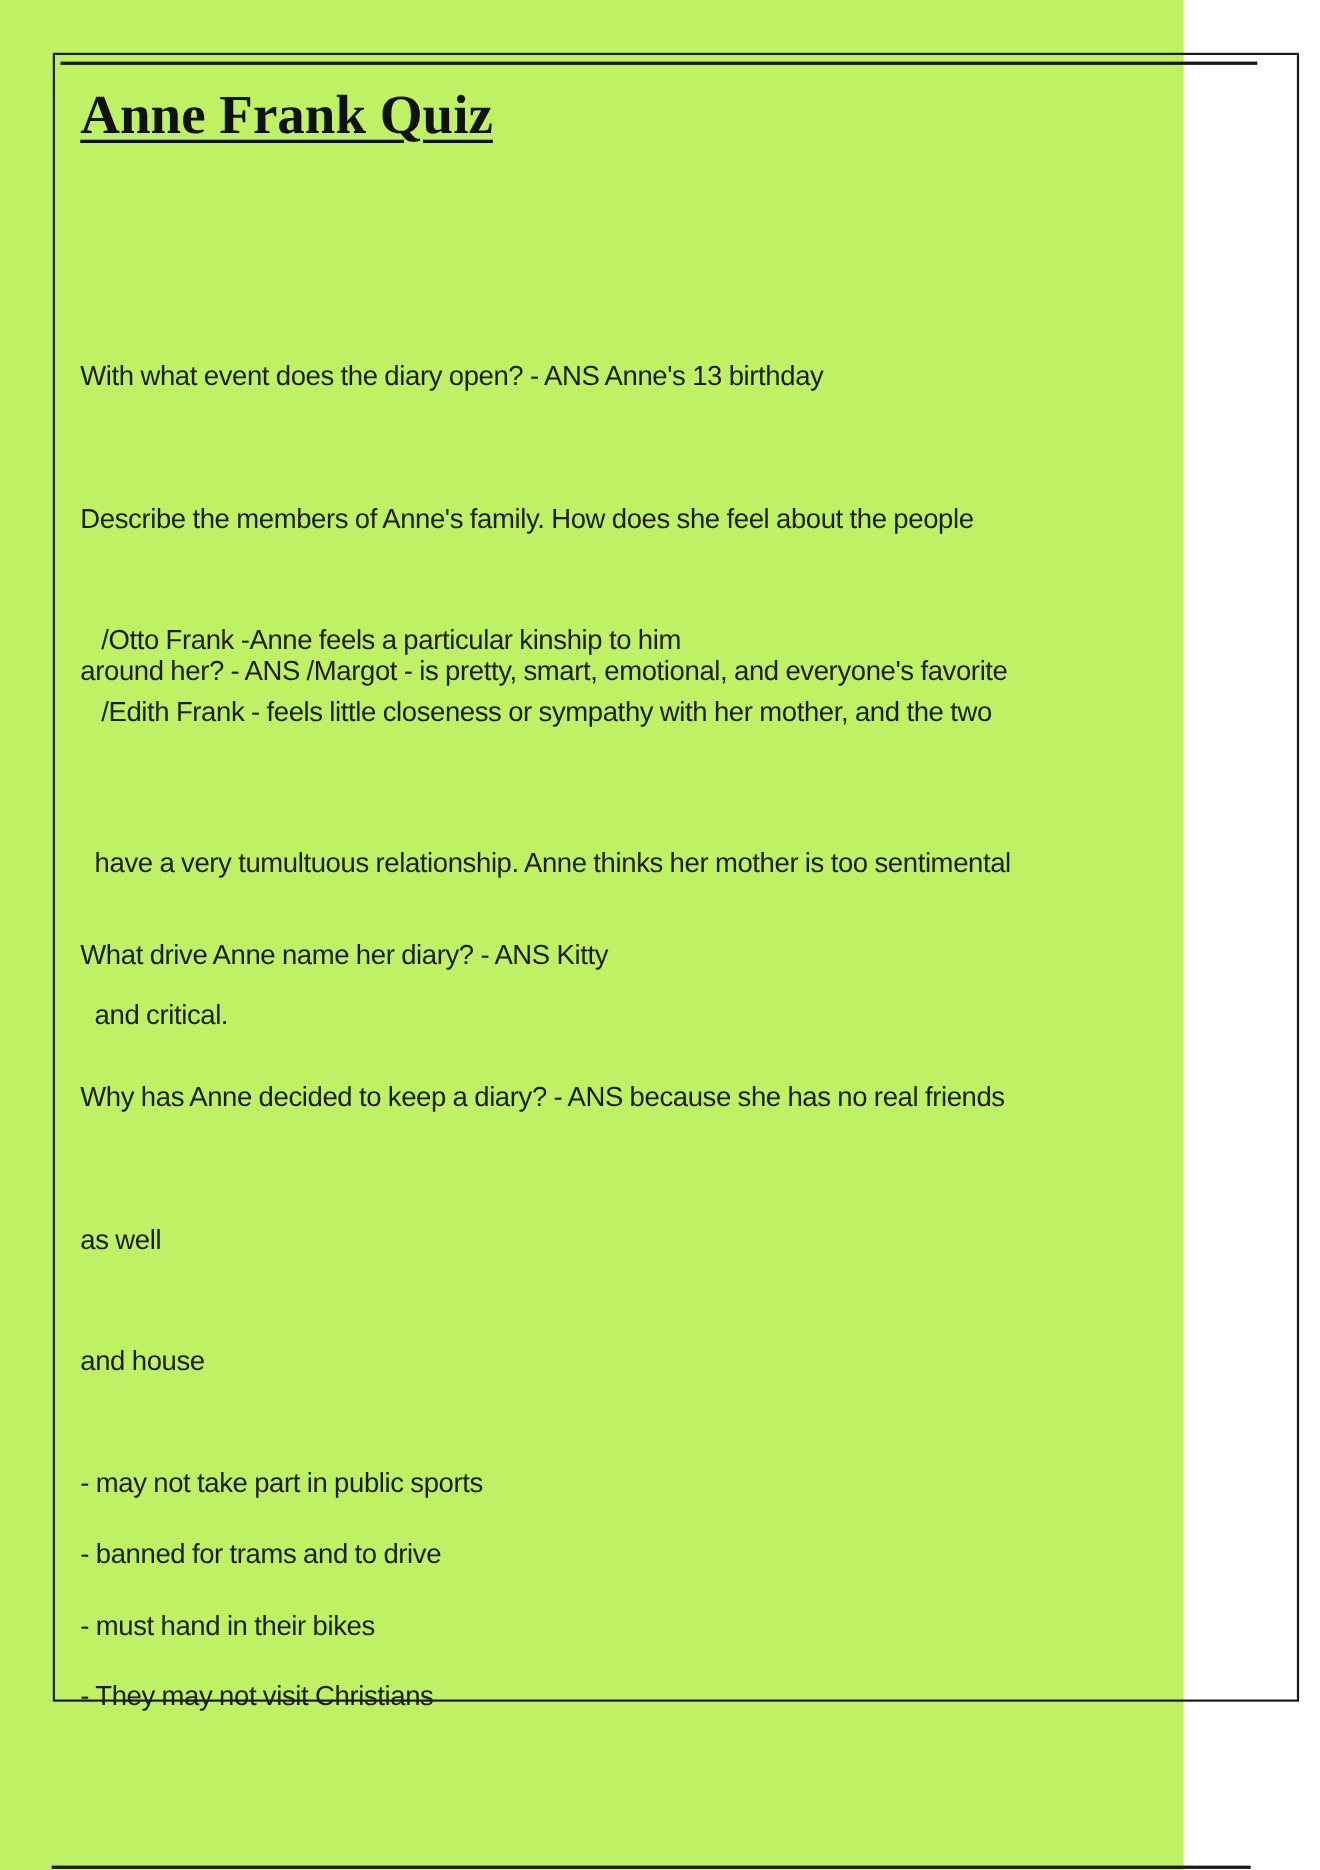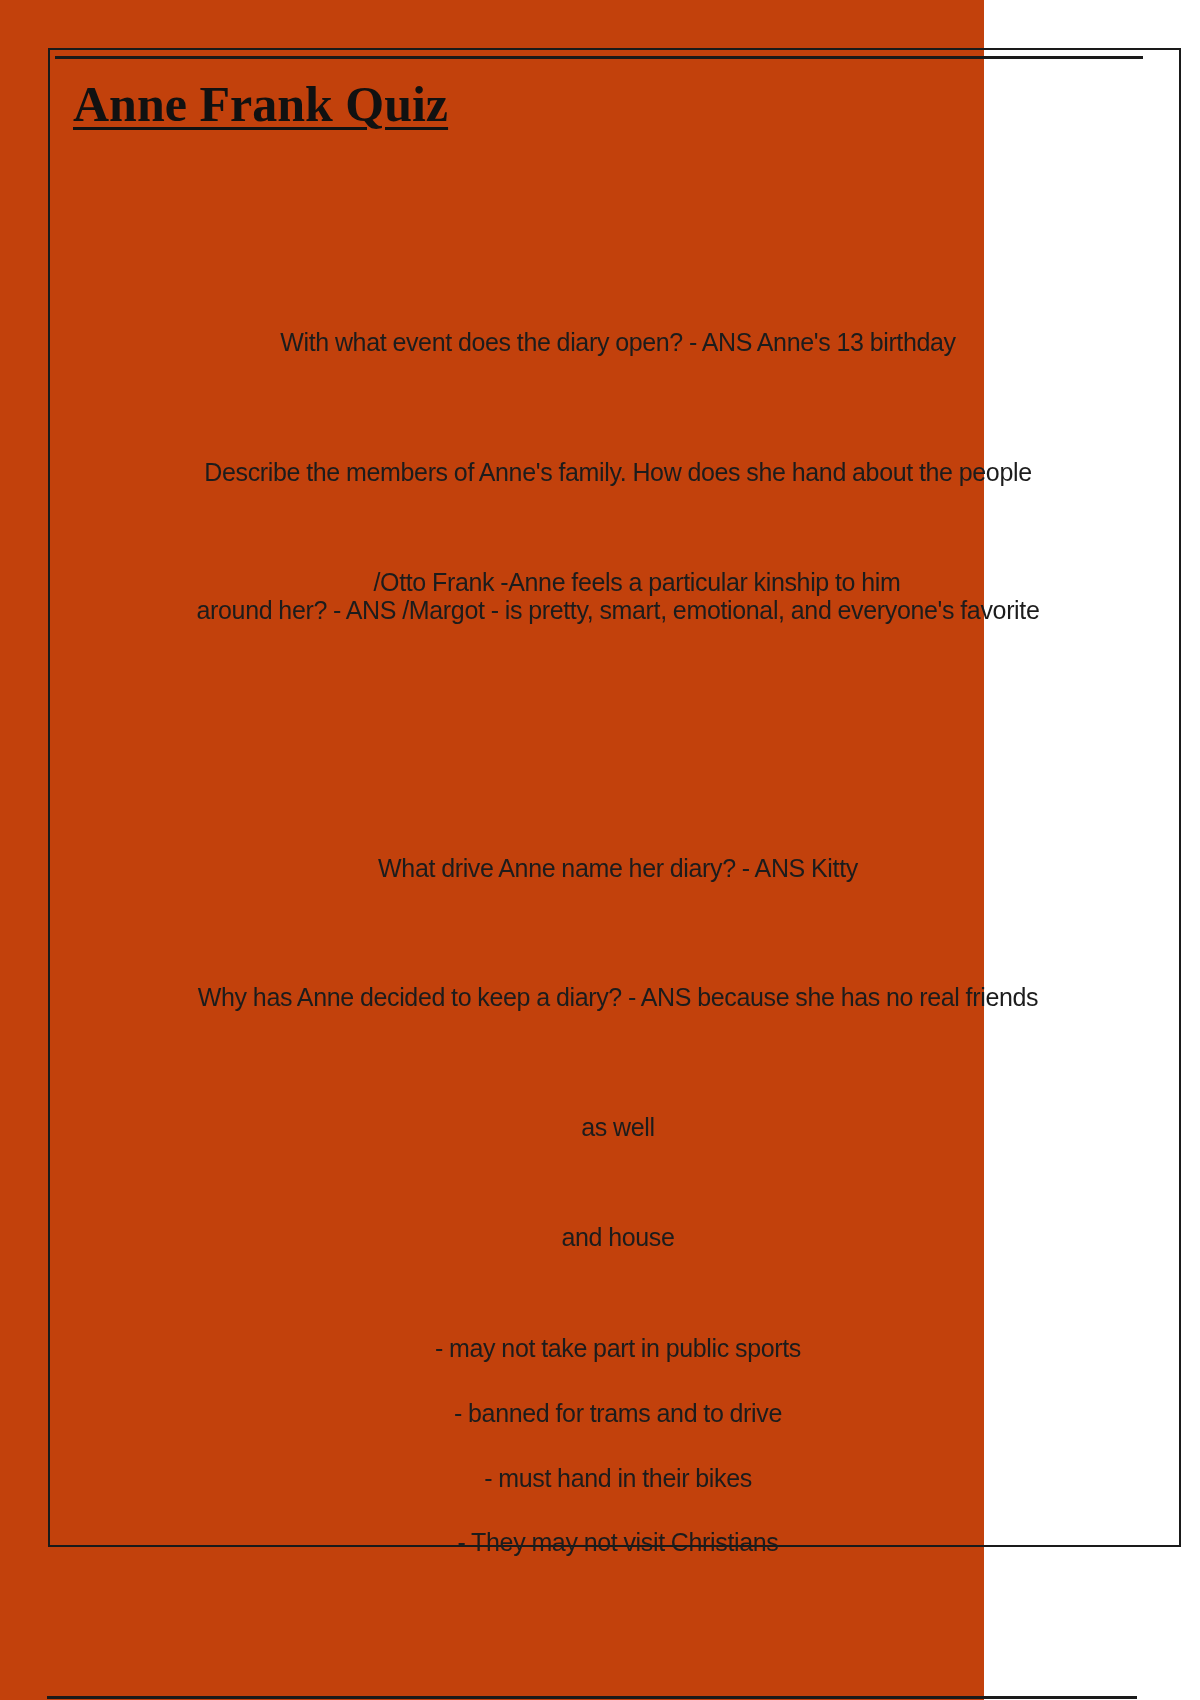--- a/index.html
+++ b/index.html
@@ -4,7 +4,7 @@
 <style>
   html, body { margin: 0; padding: 0; background: #ffffff; }
   body { width: 1200px; height: 1700px; position: relative; overflow: hidden; }
-  .page { position: absolute; left: 0; top: 0; width: 984px; height: 1700px; background: #c2410c; }
+  .page { position: absolute; left: 0; top: 0; width: 1076px; height: 1700px; background: #bef264; }
   .box {
     position: absolute; left: 48px; top: 48px; width: 1133px; height: 1499px;
     border: 2px solid #1a1a1a; box-sizing: border-box;

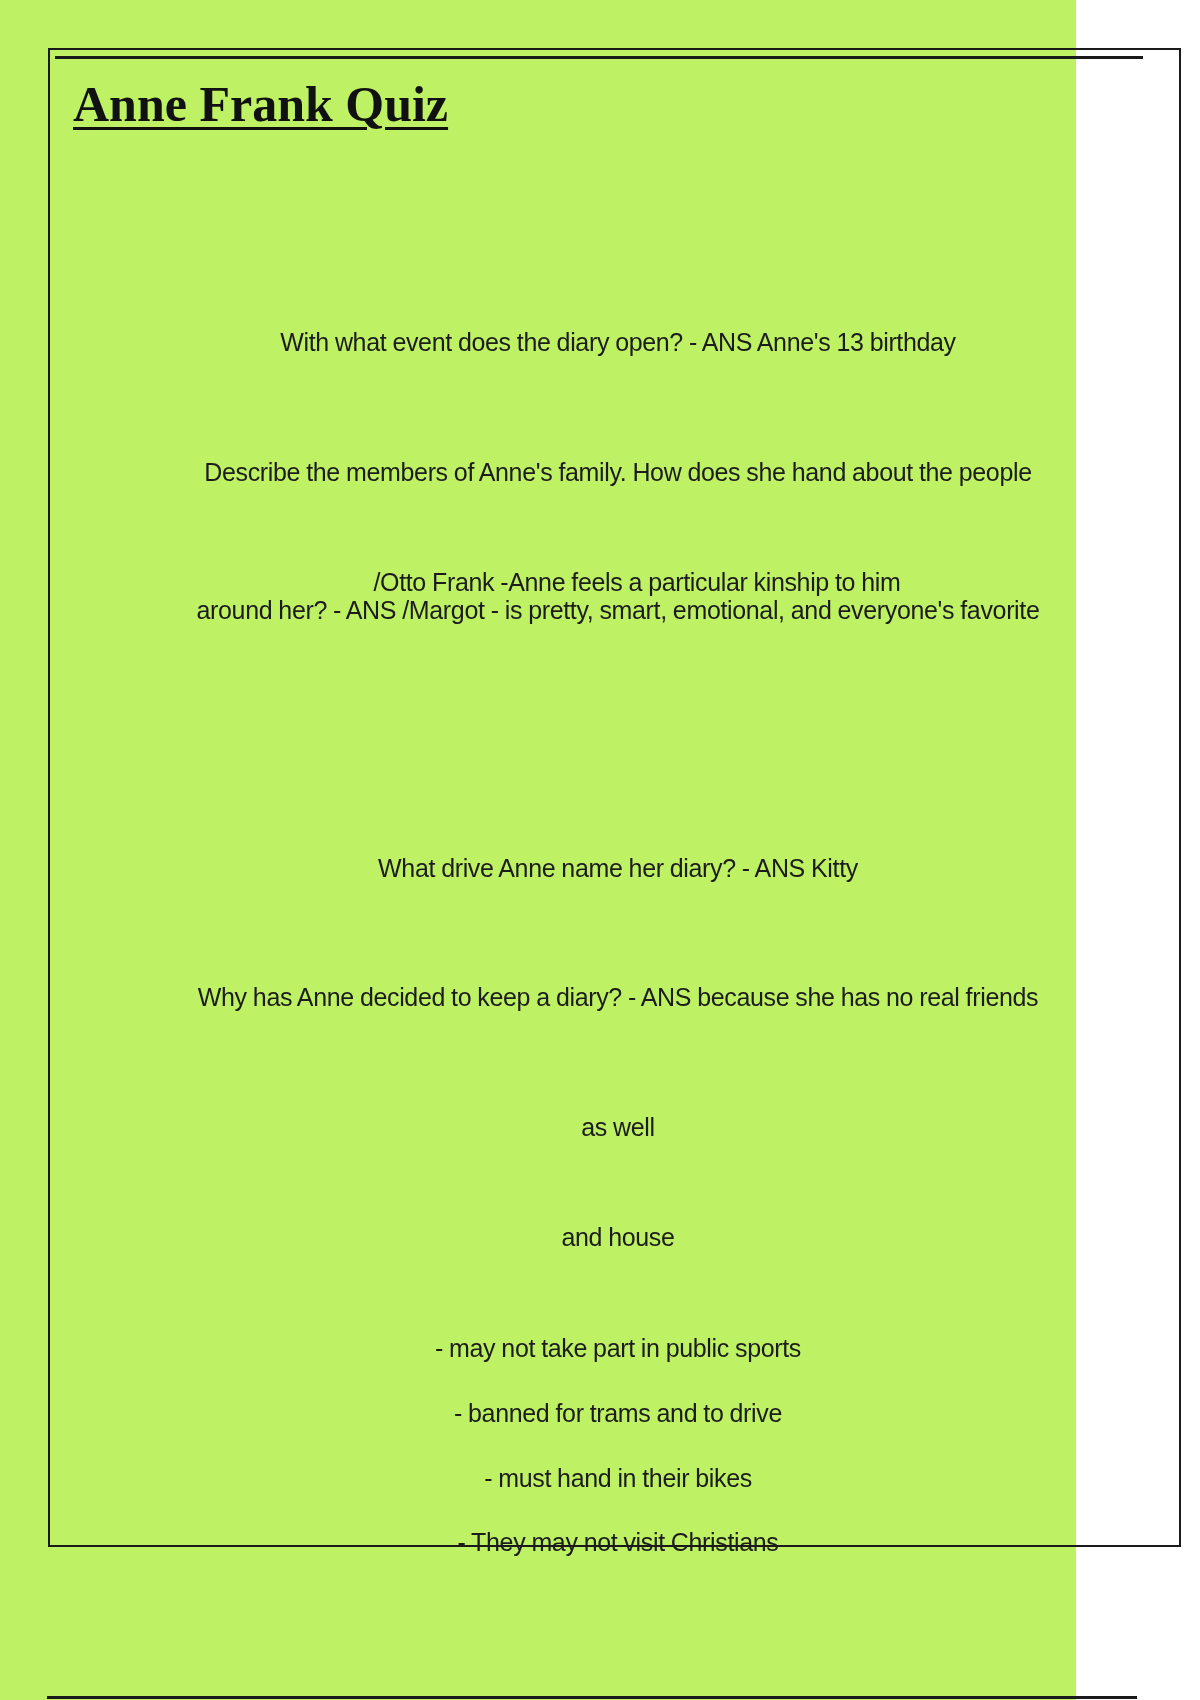--- a/index.html
+++ b/index.html
@@ -28,7 +28,7 @@
     white-space: pre-wrap;
   }
   .indent { left: 92px; }
-  .line { display: block; text-align: center; }
+  .line { display: block; }
 </style>
 </head>
 <body>

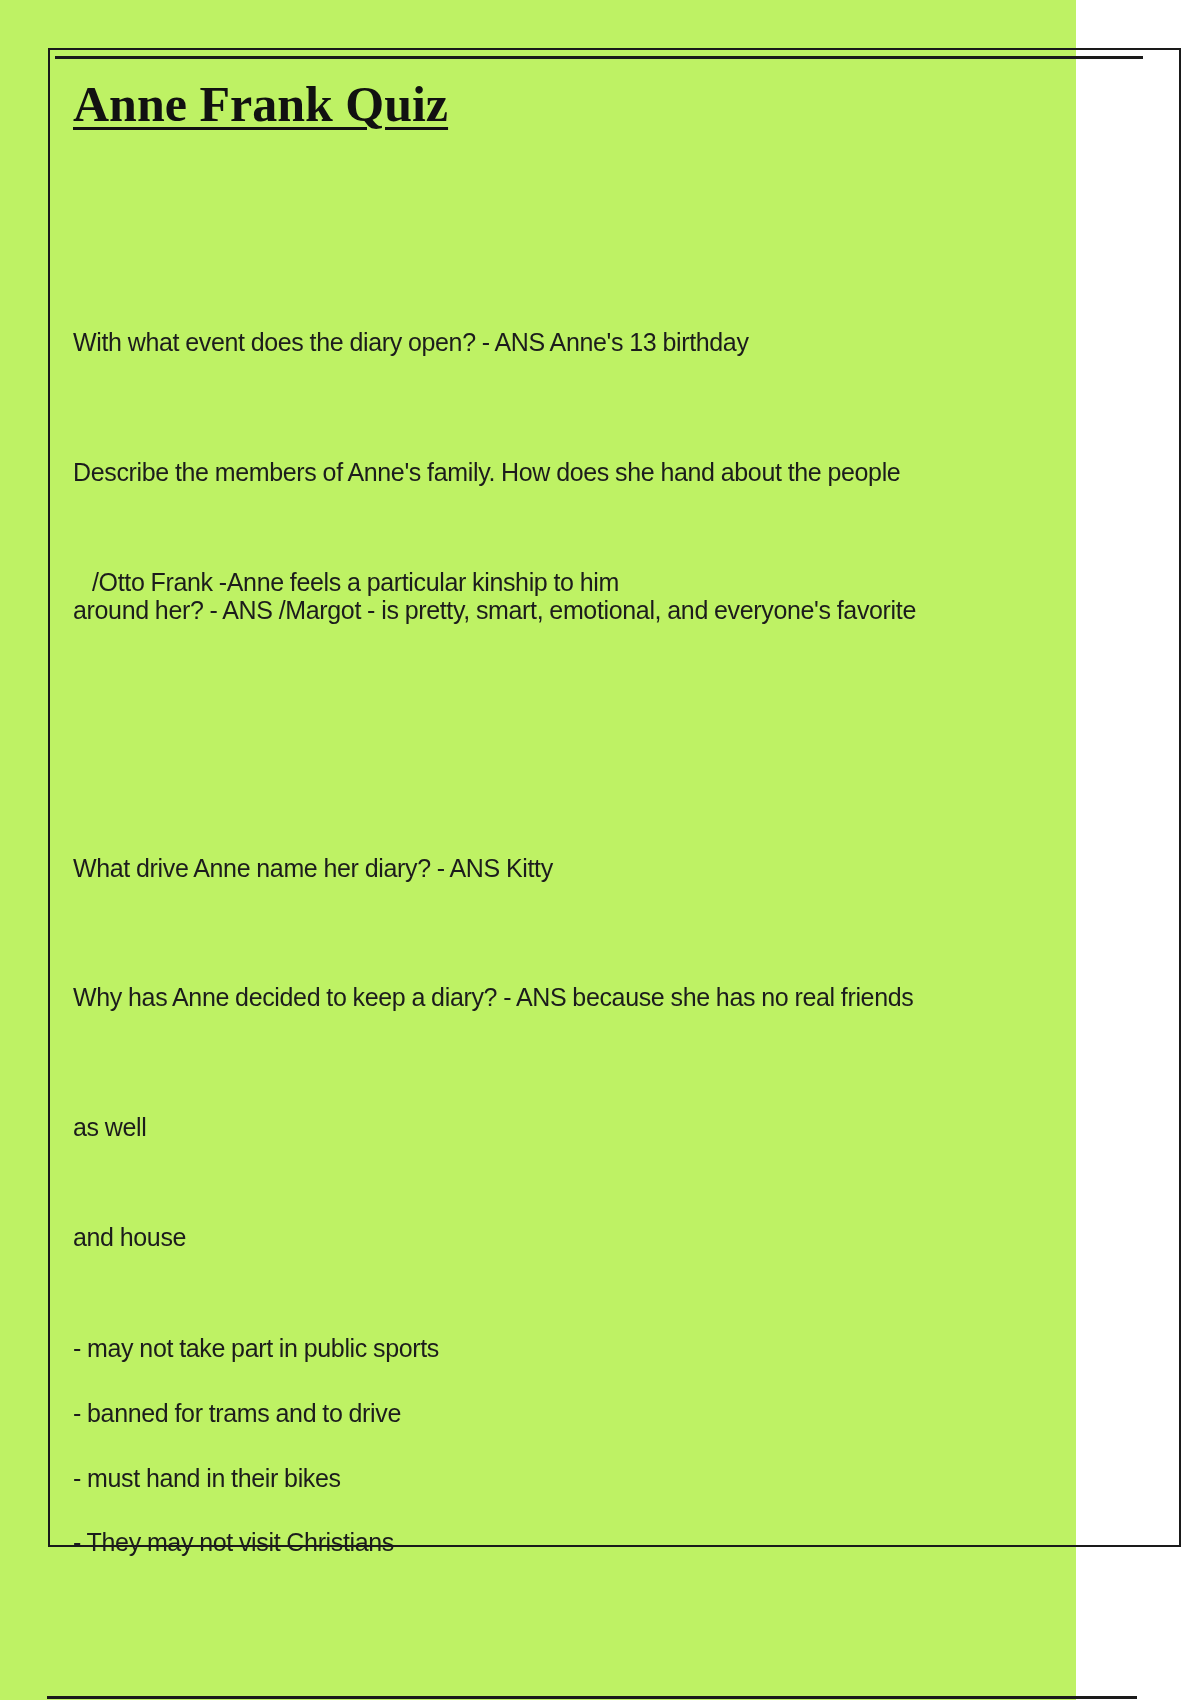--- a/index.html
+++ b/index.html
@@ -44,7 +44,7 @@
   </p>
 
   <p class="para" style="top:357px">
-    <span class="line">Describe the members of Anne's family. How does she hand about the people</span>
+    <span class="line">Describe the members of Anne's family. How does she feel about the people</span>
     <span class="line">around her? - ANS /Margot - is pretty, smart, emotional, and everyone's favorite</span>
   </p>
 

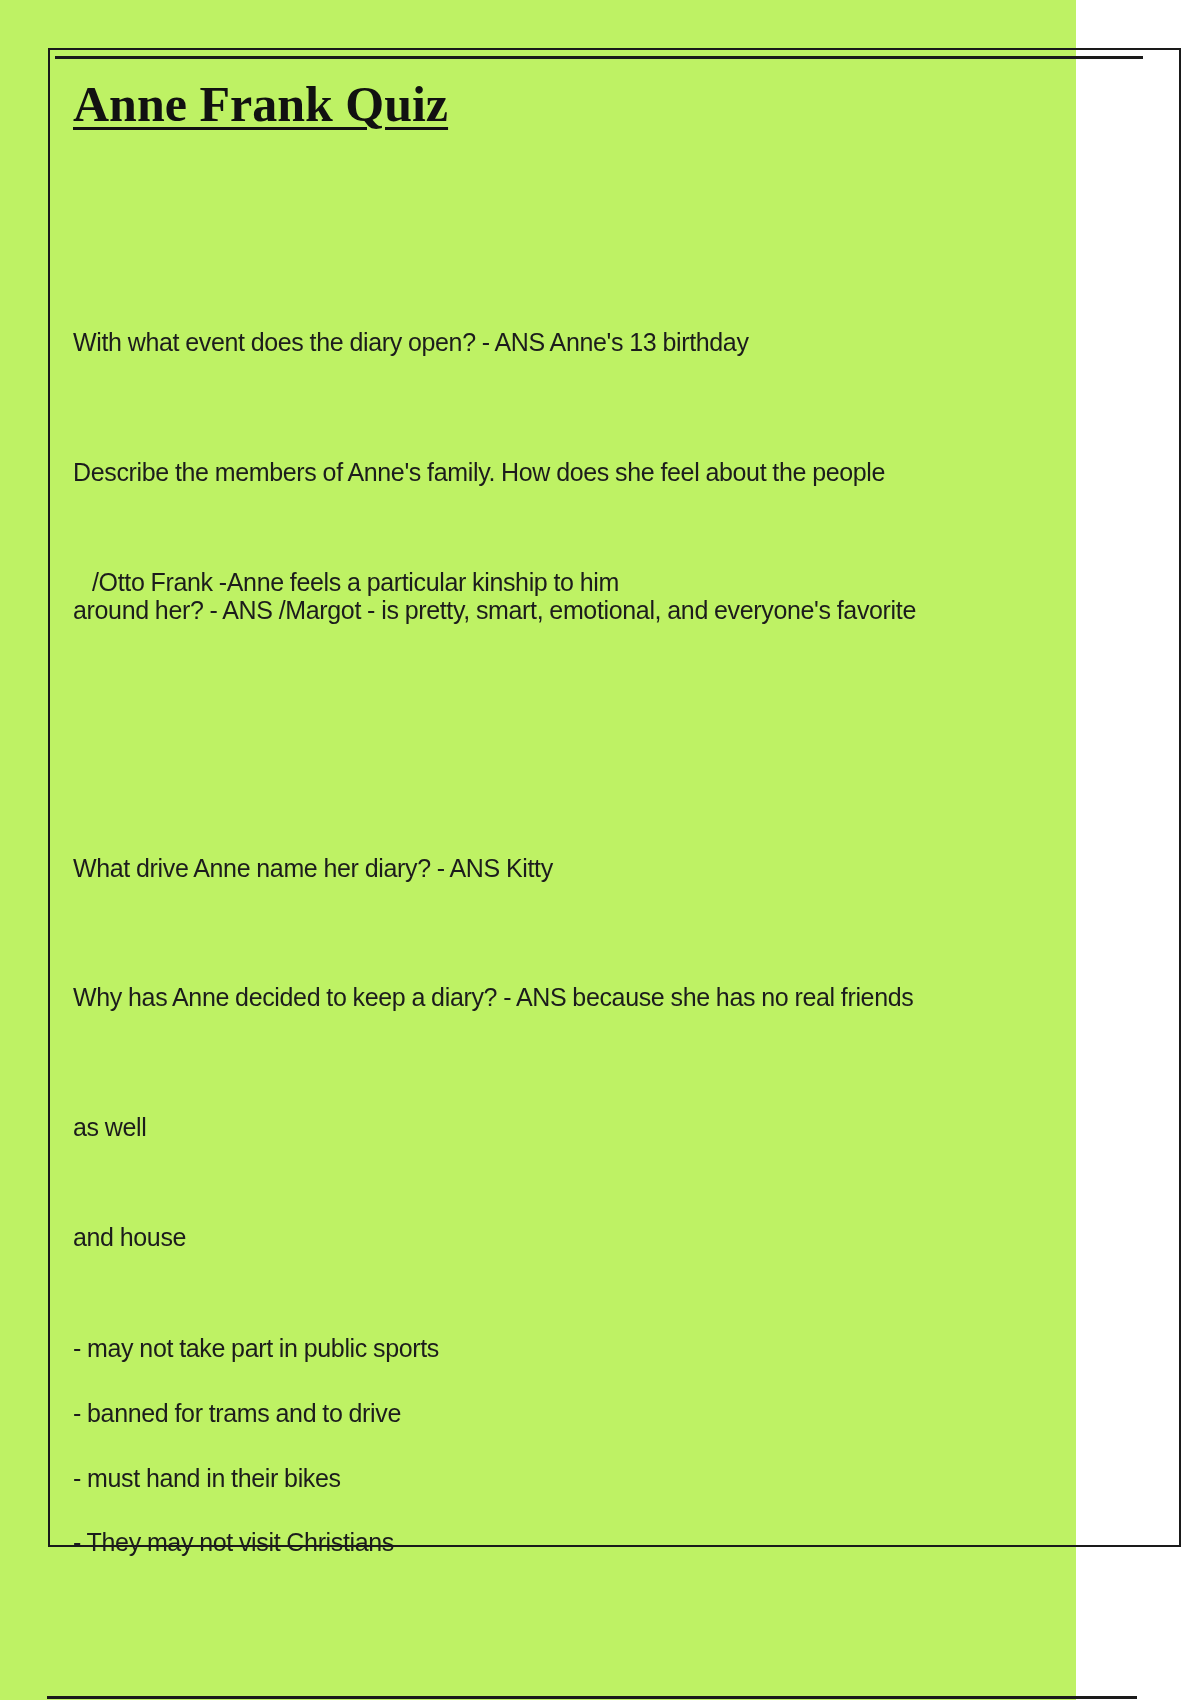--- a/index.html
+++ b/index.html
@@ -52,6 +52,11 @@
     <span class="line">/Otto Frank -Anne feels a particular kinship to him</span>
   </p>
 
+  <p class="para indent" style="top:532px">
+    <span class="line">/Edith Frank - feels little closeness or sympathy with her mother, and the two</span>
+    <span class="line" style="margin-left:-6px">have a very tumultuous relationship. Anne thinks her mother is too sentimental</span>
+    <span class="line" style="margin-left:-6px">and critical.</span>
+  </p>
 
   <p class="para" style="top:753px">
     <span class="line">What drive Anne name her diary? - ANS Kitty</span>

